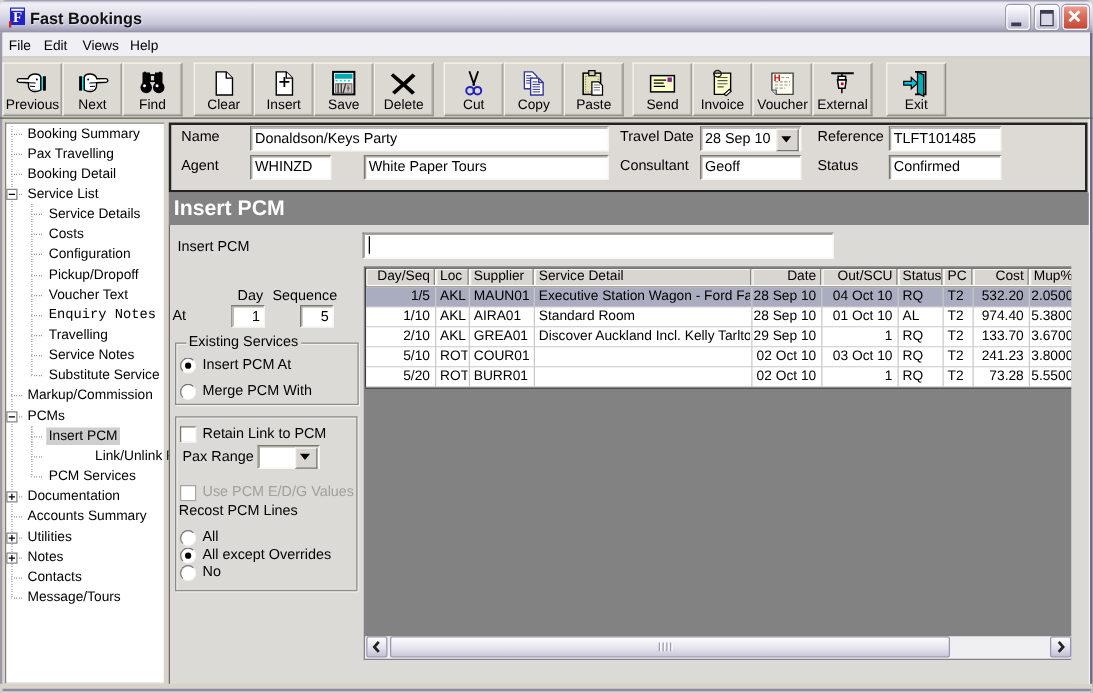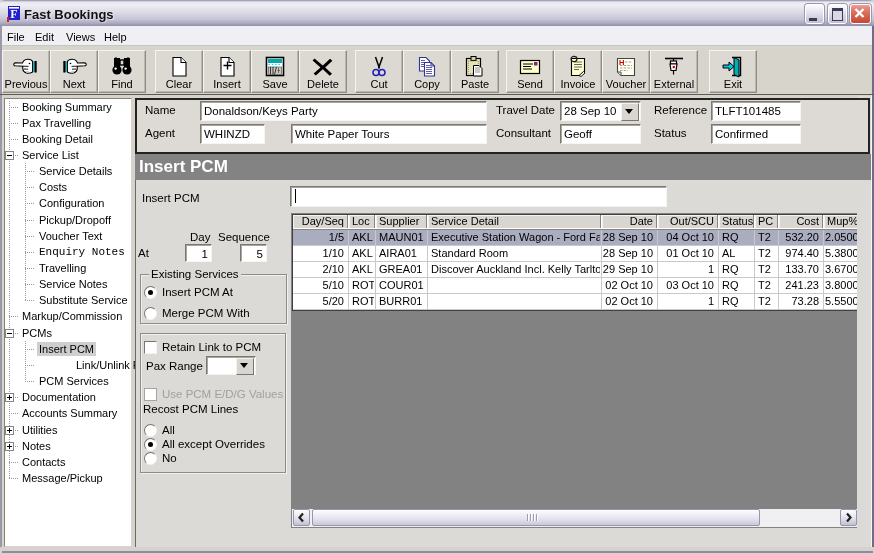--- a/index.html
+++ b/index.html
@@ -272,7 +272,7 @@
 <div class="ab" style="left:9px;top:462px;width:10px;height:1px;background-image:repeating-linear-gradient(90deg,#9a9a9a 0 1px,transparent 1px 2px);"></div>
 <div class="tree-row" style="left:22px;top:456px;">Contacts</div>
 <div class="ab" style="left:9px;top:478px;width:10px;height:1px;background-image:repeating-linear-gradient(90deg,#9a9a9a 0 1px,transparent 1px 2px);"></div>
-<div class="tree-row" style="left:22px;top:472px;">Message/Pickup</div>
+<div class="tree-row" style="left:22px;top:472px;">Message/Tours</div>
 <div class="ab" style="left:135px;top:98px;width:735px;height:56px;background:#DDDAD5;
 border:2px solid #222220;box-sizing:border-box;"></div>
 <div class="ab lbl" style="left:145px;top:104px;font-size:11.5px;">Name</div>

